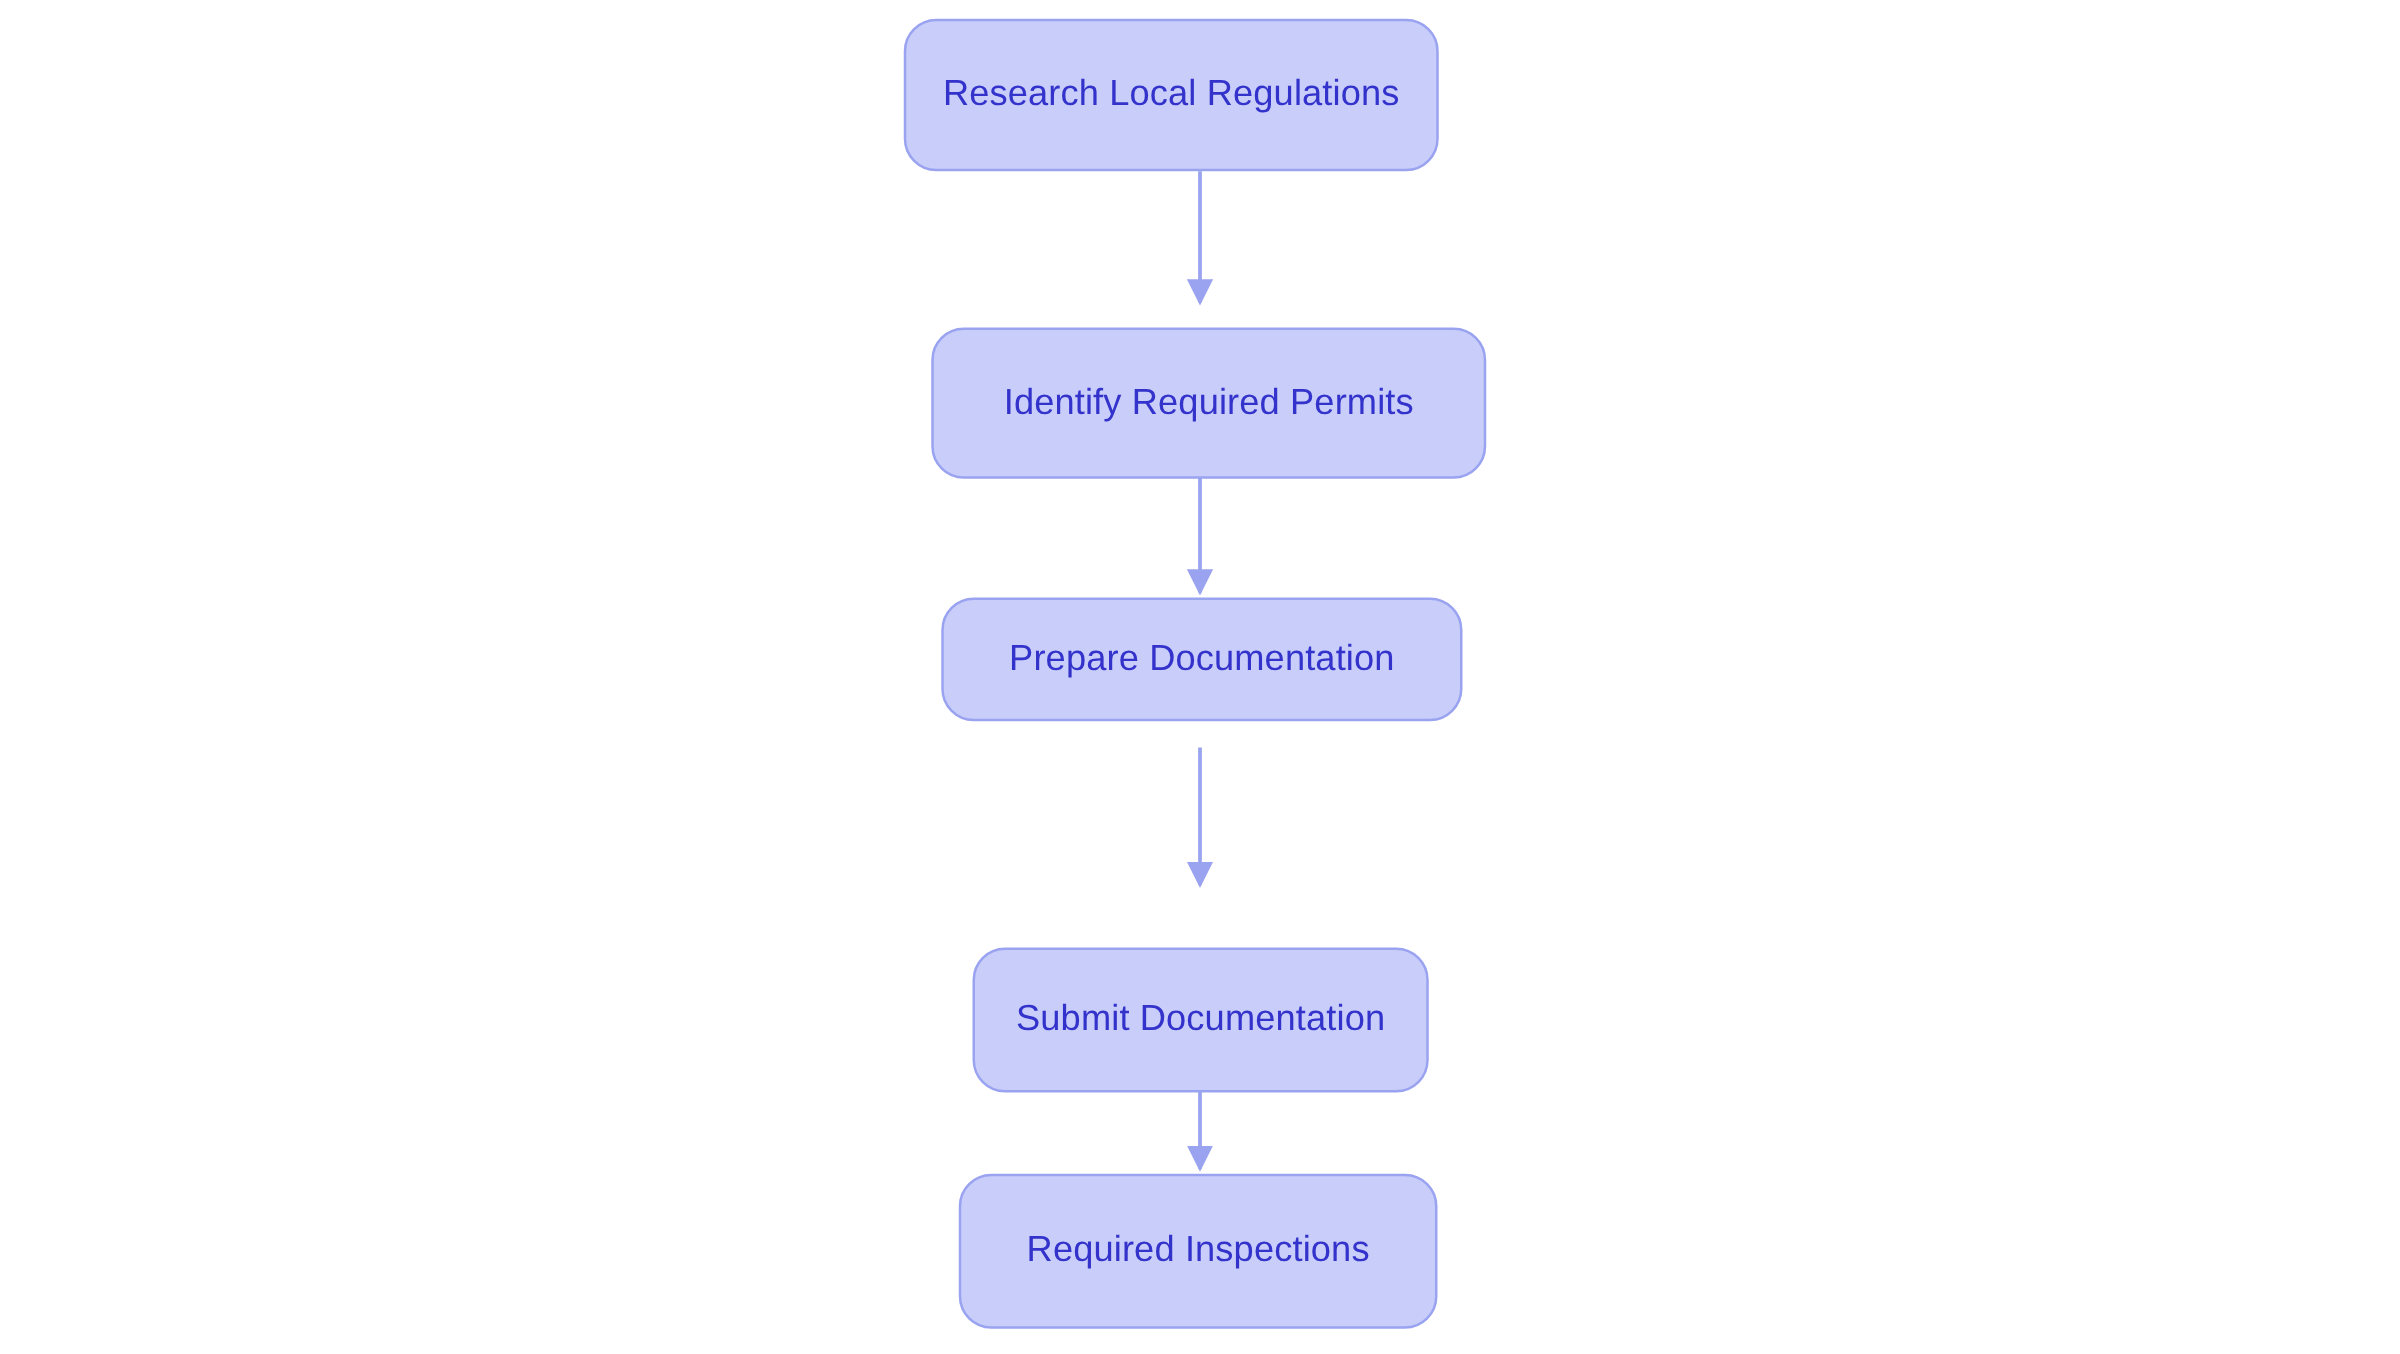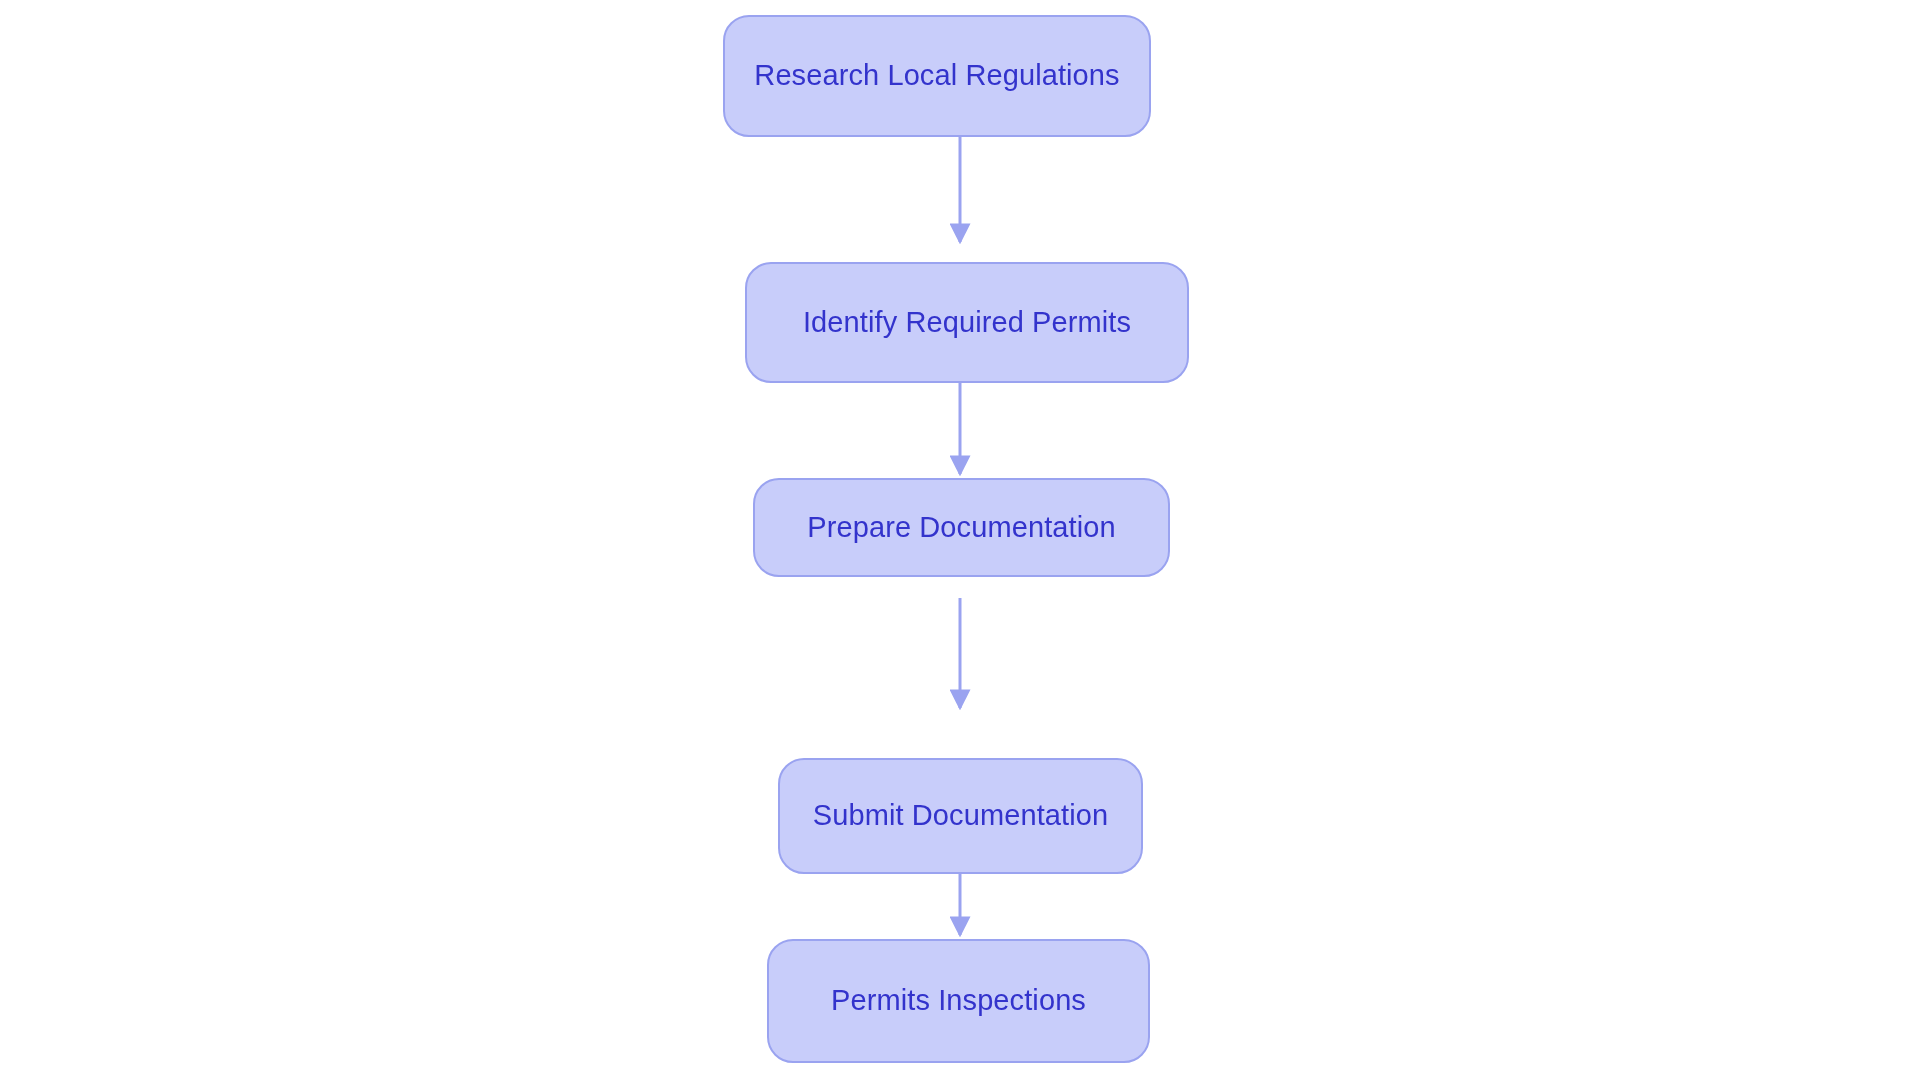--- a/index.html
+++ b/index.html
@@ -102,7 +102,7 @@
   </div>
 
   <div id="node-4" class="flow-node">
-    <span class="node-label">Permits Inspections</span>
+    <span class="node-label">Required Inspections</span>
   </div>
 
 </div>

